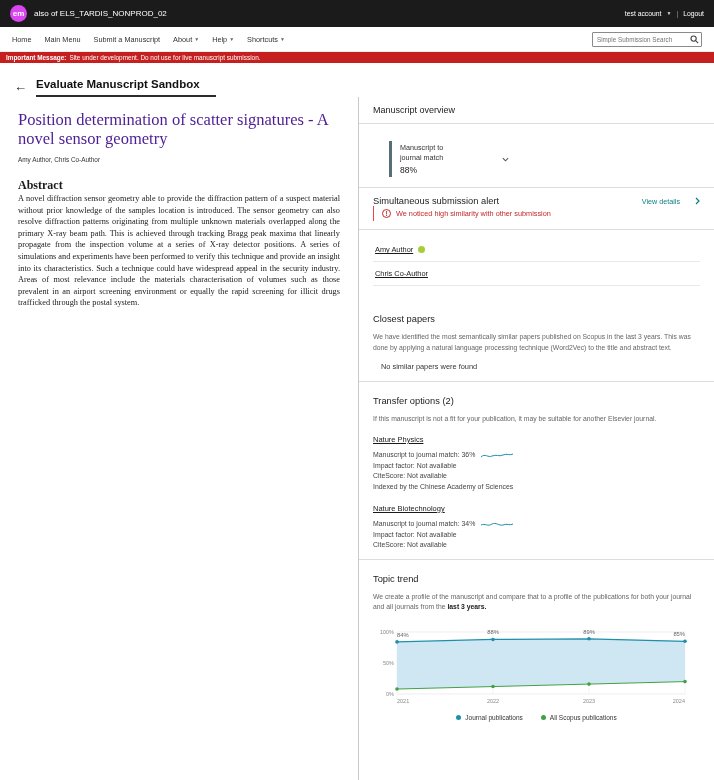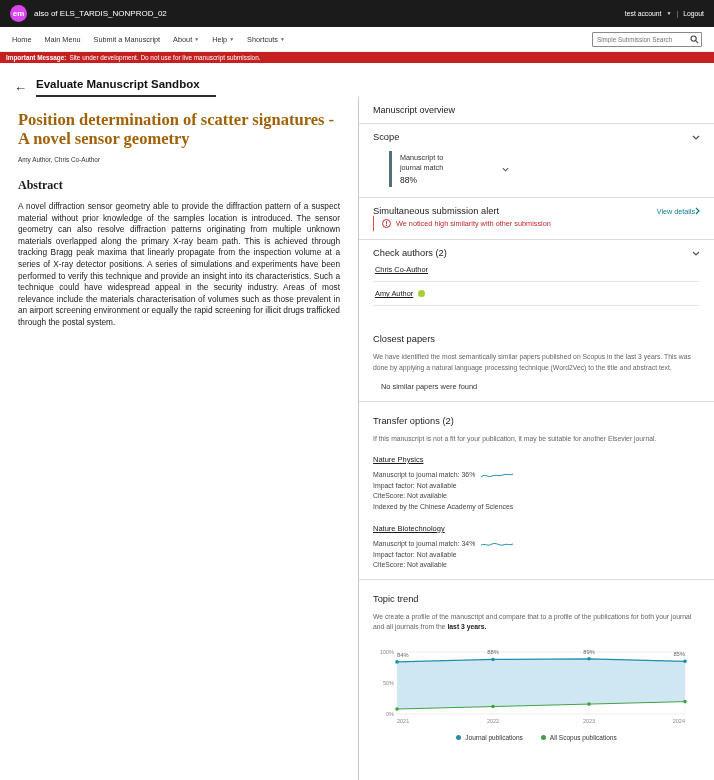--- a/index.html
+++ b/index.html
@@ -33,7 +33,7 @@
   
   .main { display:flex; align-items:stretch; height:683px; }
   .left-col { flex:0 0 358px; width:358px; padding:13px 18px 0; overflow:hidden; }
-  .ms-title { font-family:"Liberation Serif",serif; font-size:16.5px; line-height:1.18; color:#a16207; font-weight:bold; }
+  .ms-title { font-family:"Liberation Serif",serif; font-size:16.5px; line-height:1.18; color:#4c1d95; font-weight:normal; }
   .ms-authors { font-size:6.4px; color:#333; margin-top:7px; }
   .abstract-h { font-family:"Liberation Serif",serif; font-size:12px; font-weight:bold; margin-top:15px; color:#1a1a1a; }
   .abstract-text { font-family:Liberation Sans, sans-serif; font-size:8.3px; line-height:1.4; text-align:justify; margin-top:8px; color:#1a1a1a; }

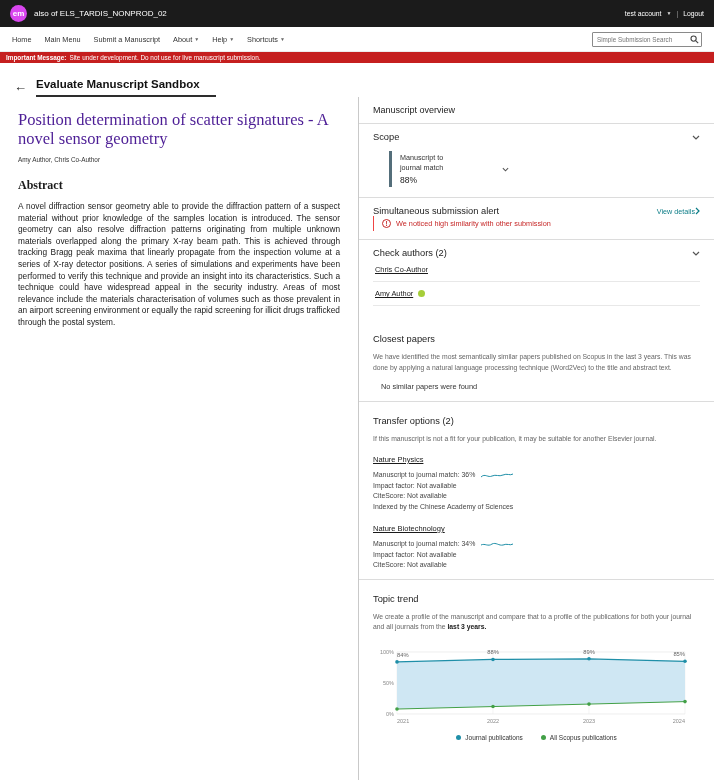--- a/index.html
+++ b/index.html
@@ -144,12 +144,6 @@
     <hr class="divider">
 
     <div class="sec">
-      <div class="sec-h-row">
-        <span class="sec-h">Scope</span>
-        <svg class="chev" width="8" height="5" viewBox="0 0 8 5">
-            <path d="M1 1 L4 4 L7 1" stroke="#555" stroke-width="1.2" fill="none"></path>
-          </svg>
-      </div>
       <div class="scope-box">
         <div>
           <div class="scope-label">Manuscript to journal match</div>

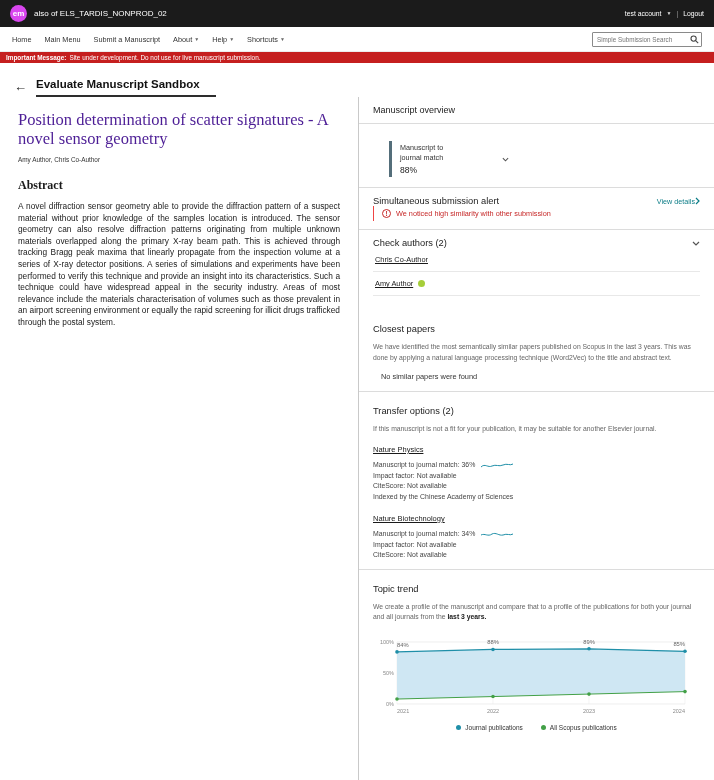--- a/index.html
+++ b/index.html
@@ -36,7 +36,7 @@
   .ms-title { font-family:"Liberation Serif",serif; font-size:16.5px; line-height:1.18; color:#4c1d95; font-weight:normal; }
   .ms-authors { font-size:6.4px; color:#333; margin-top:7px; }
   .abstract-h { font-family:"Liberation Serif",serif; font-size:12px; font-weight:bold; margin-top:15px; color:#1a1a1a; }
-  .abstract-text { font-family:Liberation Sans, sans-serif; font-size:8.3px; line-height:1.4; text-align:justify; margin-top:8px; color:#1a1a1a; }
+  .abstract-text { font-family:Liberation Serif, serif; font-size:8.3px; line-height:1.4; text-align:justify; margin-top:0; color:#1a1a1a; }
 
   .right-col { flex:1; border-left:1px solid #c9c9c9; display:flex; flex-direction:column; overflow:hidden; }
   .overview-h { font-size:9px; color:#1c1c1c; padding:8px 14px 8px; }

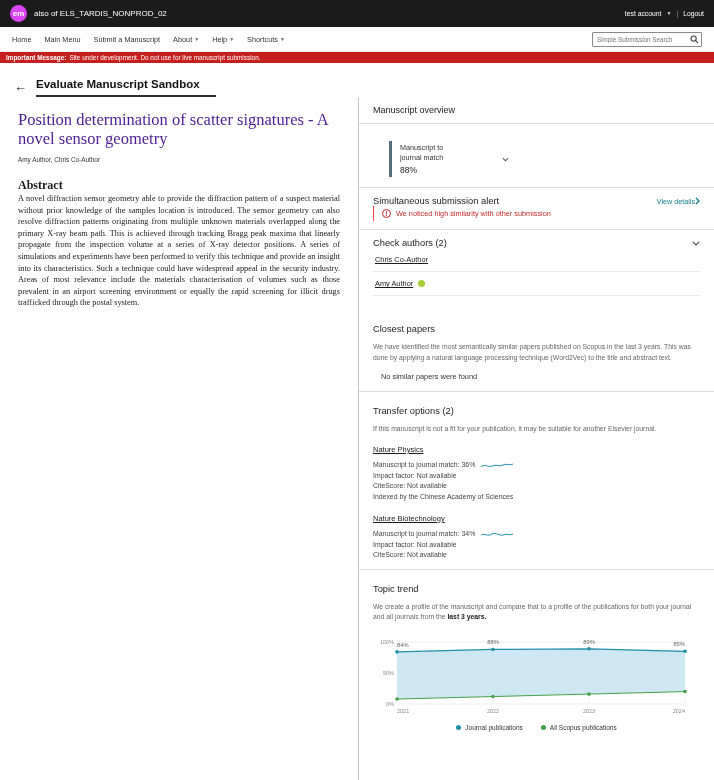--- a/index.html
+++ b/index.html
@@ -52,7 +52,7 @@
   .scope-val { font-size:8.5px; color:#1a1a1a; margin-top:3px; }
 
   
-  .view-details { display:flex; align-items:flex-start; gap:0; font-size:7.2px; color:#0c7d87; cursor:pointer; }
+  .view-details { display:flex; align-items:flex-start; gap:15px; font-size:7.2px; color:#0c7d87; cursor:pointer; }
   .alert-row { border-left:1px solid #ef4444; padding:3px 4px 3px 8px; margin-top:0; display:flex; align-items:center; gap:5px; }
   .warn-icon { width:9px; height:9px; border-radius:50%; border:1px solid #c62828; color:#c62828; font-size:6.5px; font-weight:bold; display:inline-flex; align-items:center; justify-content:center; flex:0 0 9px; }
   .alert-msg { font-size:7.3px; color:#c62828; }

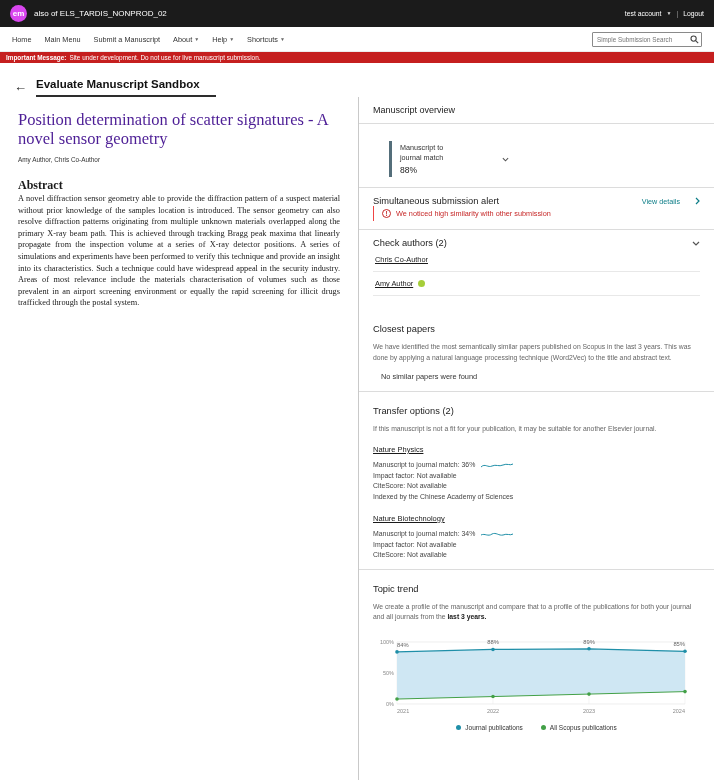--- a/index.html
+++ b/index.html
@@ -174,12 +174,6 @@
     <hr class="divider">
 
     <div class="sec">
-      <div class="sec-h-row">
-        <span class="sec-h">Check authors (2)</span>
-        <svg class="chev" width="8" height="5" viewBox="0 0 8 5">
-            <path d="M1 1 L4 4 L7 1" stroke="#555" stroke-width="1.2" fill="none"></path>
-          </svg>
-      </div>
       <div class="author-row">
         <a class="author-link">Chris Co-Author</a>
       </div>

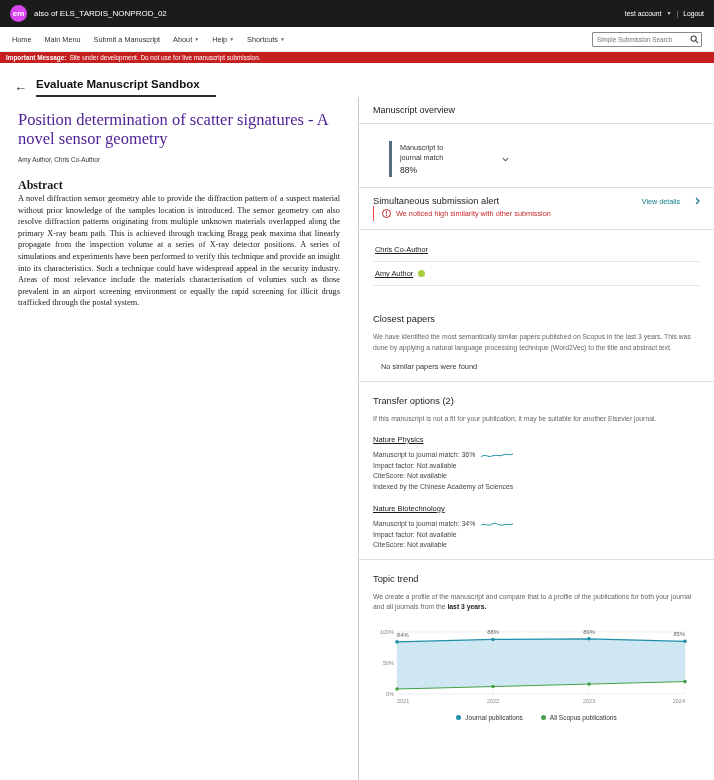--- a/index.html
+++ b/index.html
@@ -175,11 +175,11 @@
 
     <div class="sec">
       <div class="author-row">
-        <a class="author-link">Chris Co-Author</a>
-      </div>
-      <div class="author-row">
         <a class="author-link">Amy Author</a>
         <span class="orcid"></span>
+      </div>
+      <div class="author-row">
+        <a class="author-link">Chris Co-Author</a>
       </div>
     </div>
 

